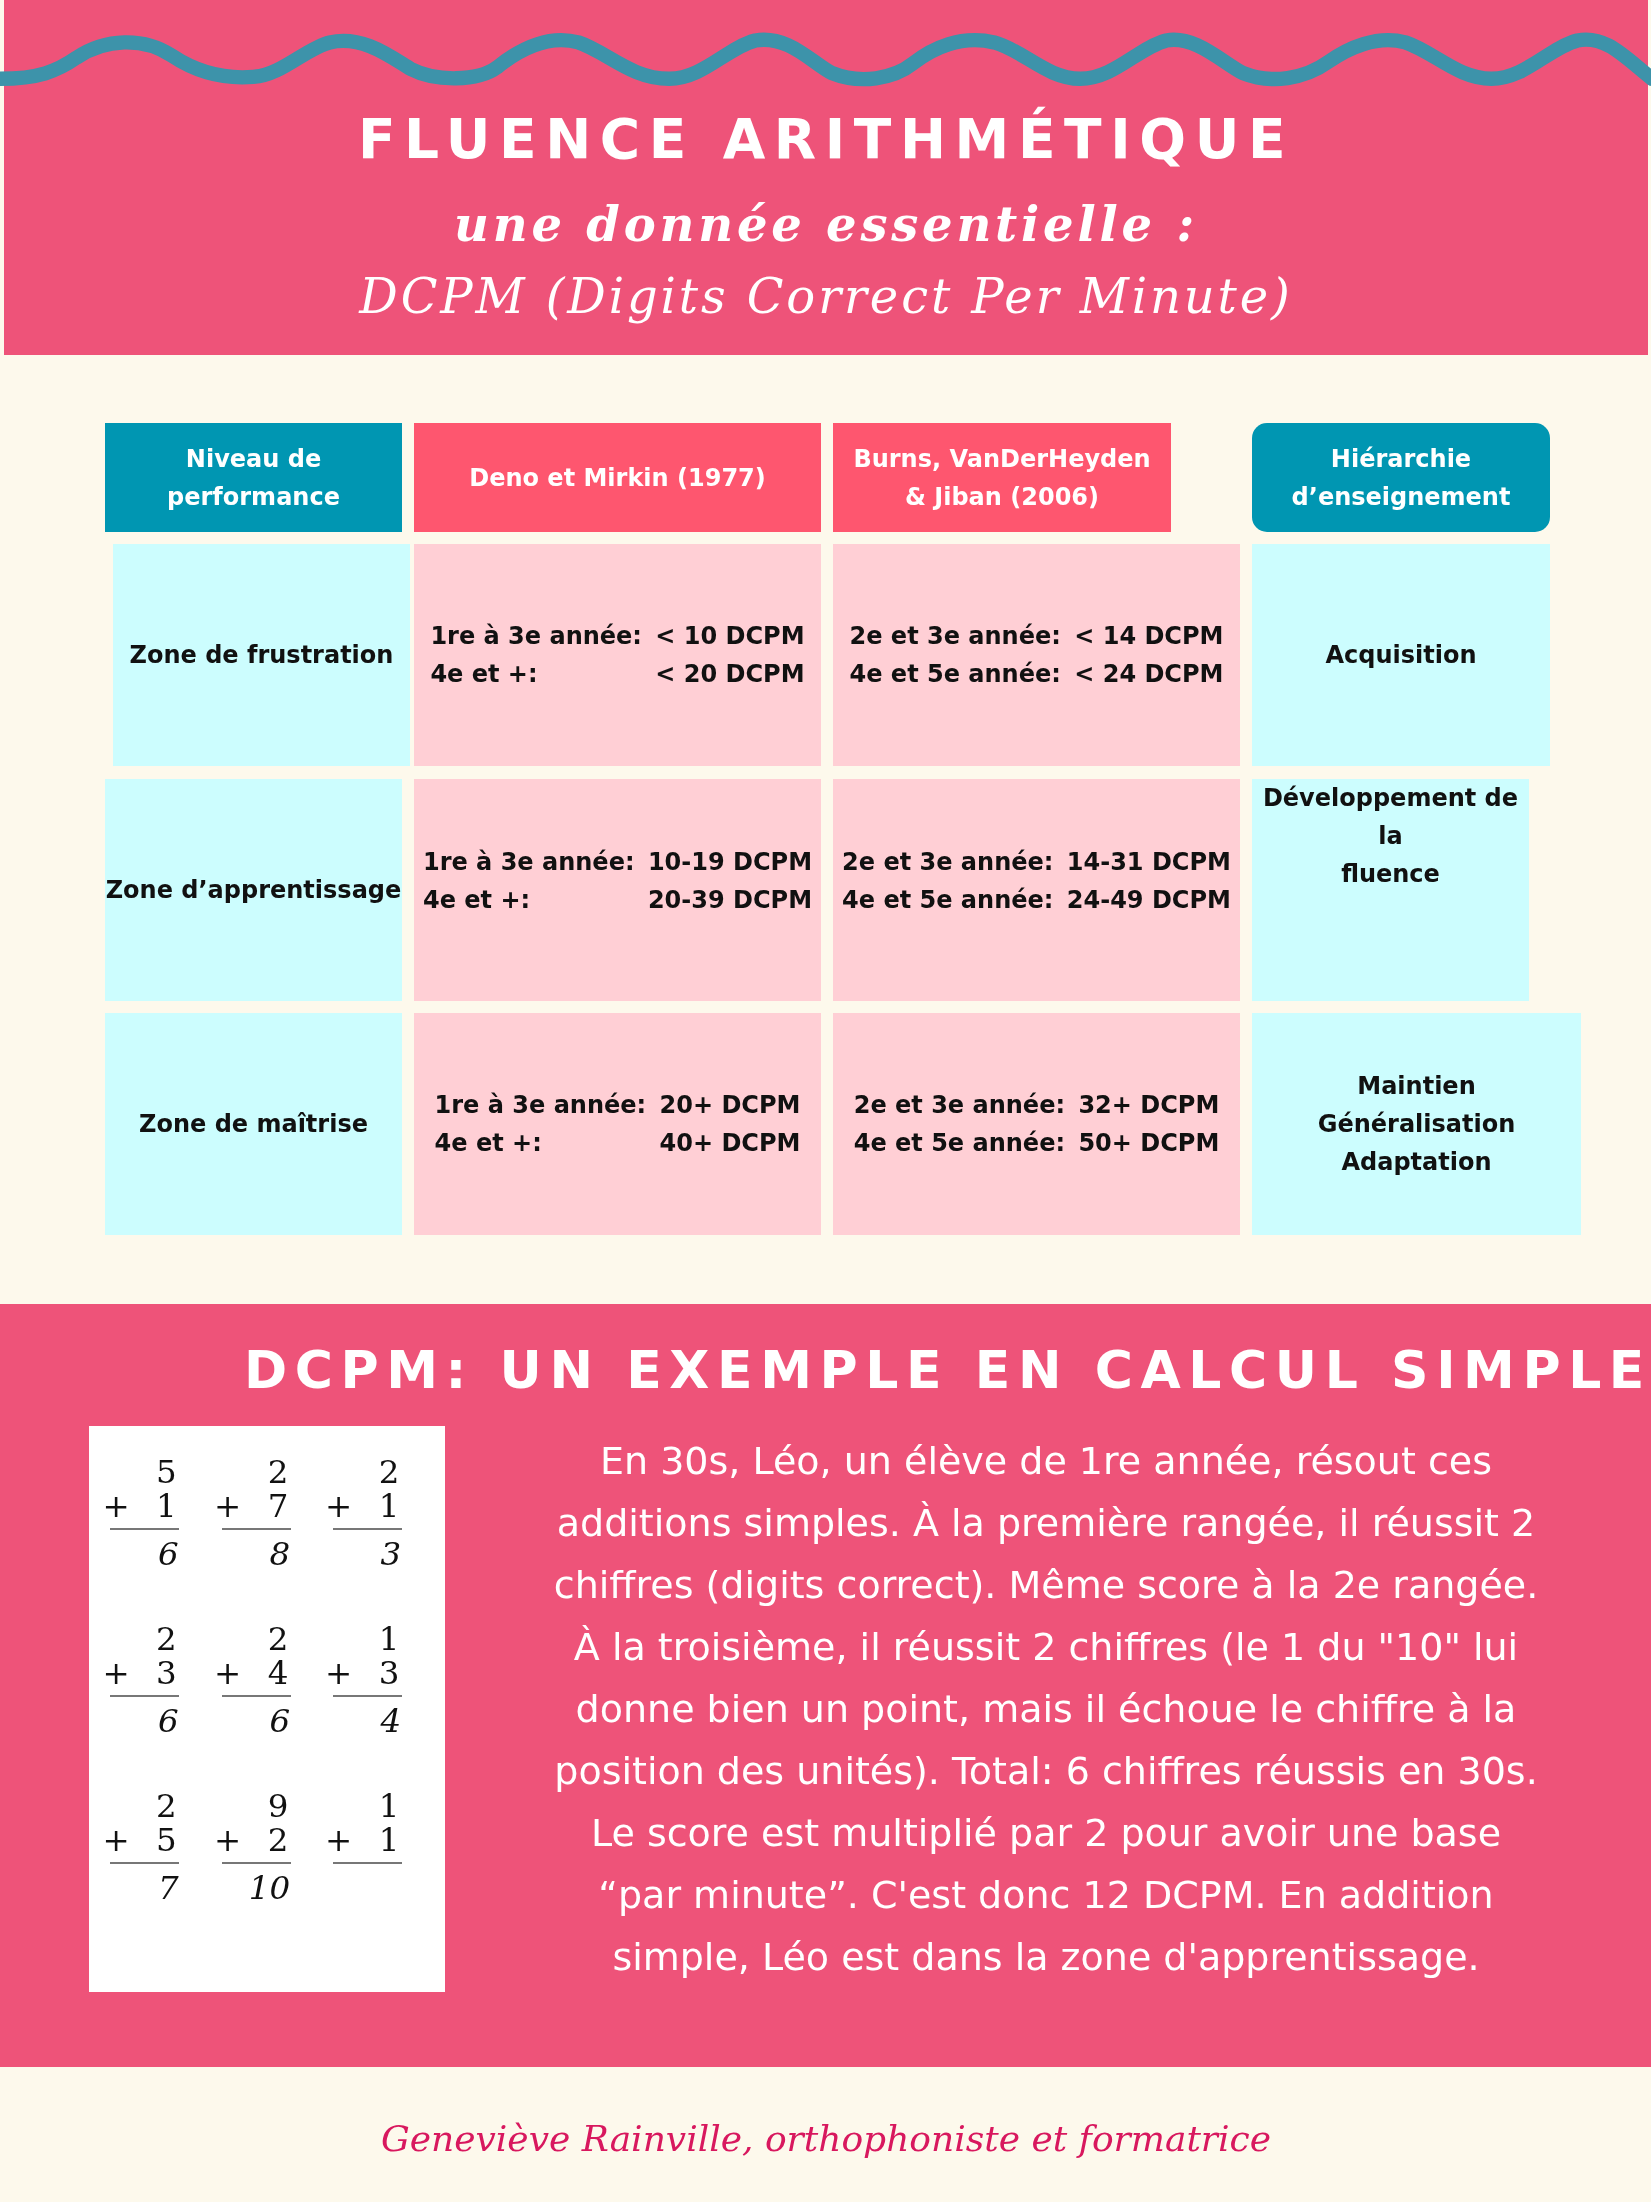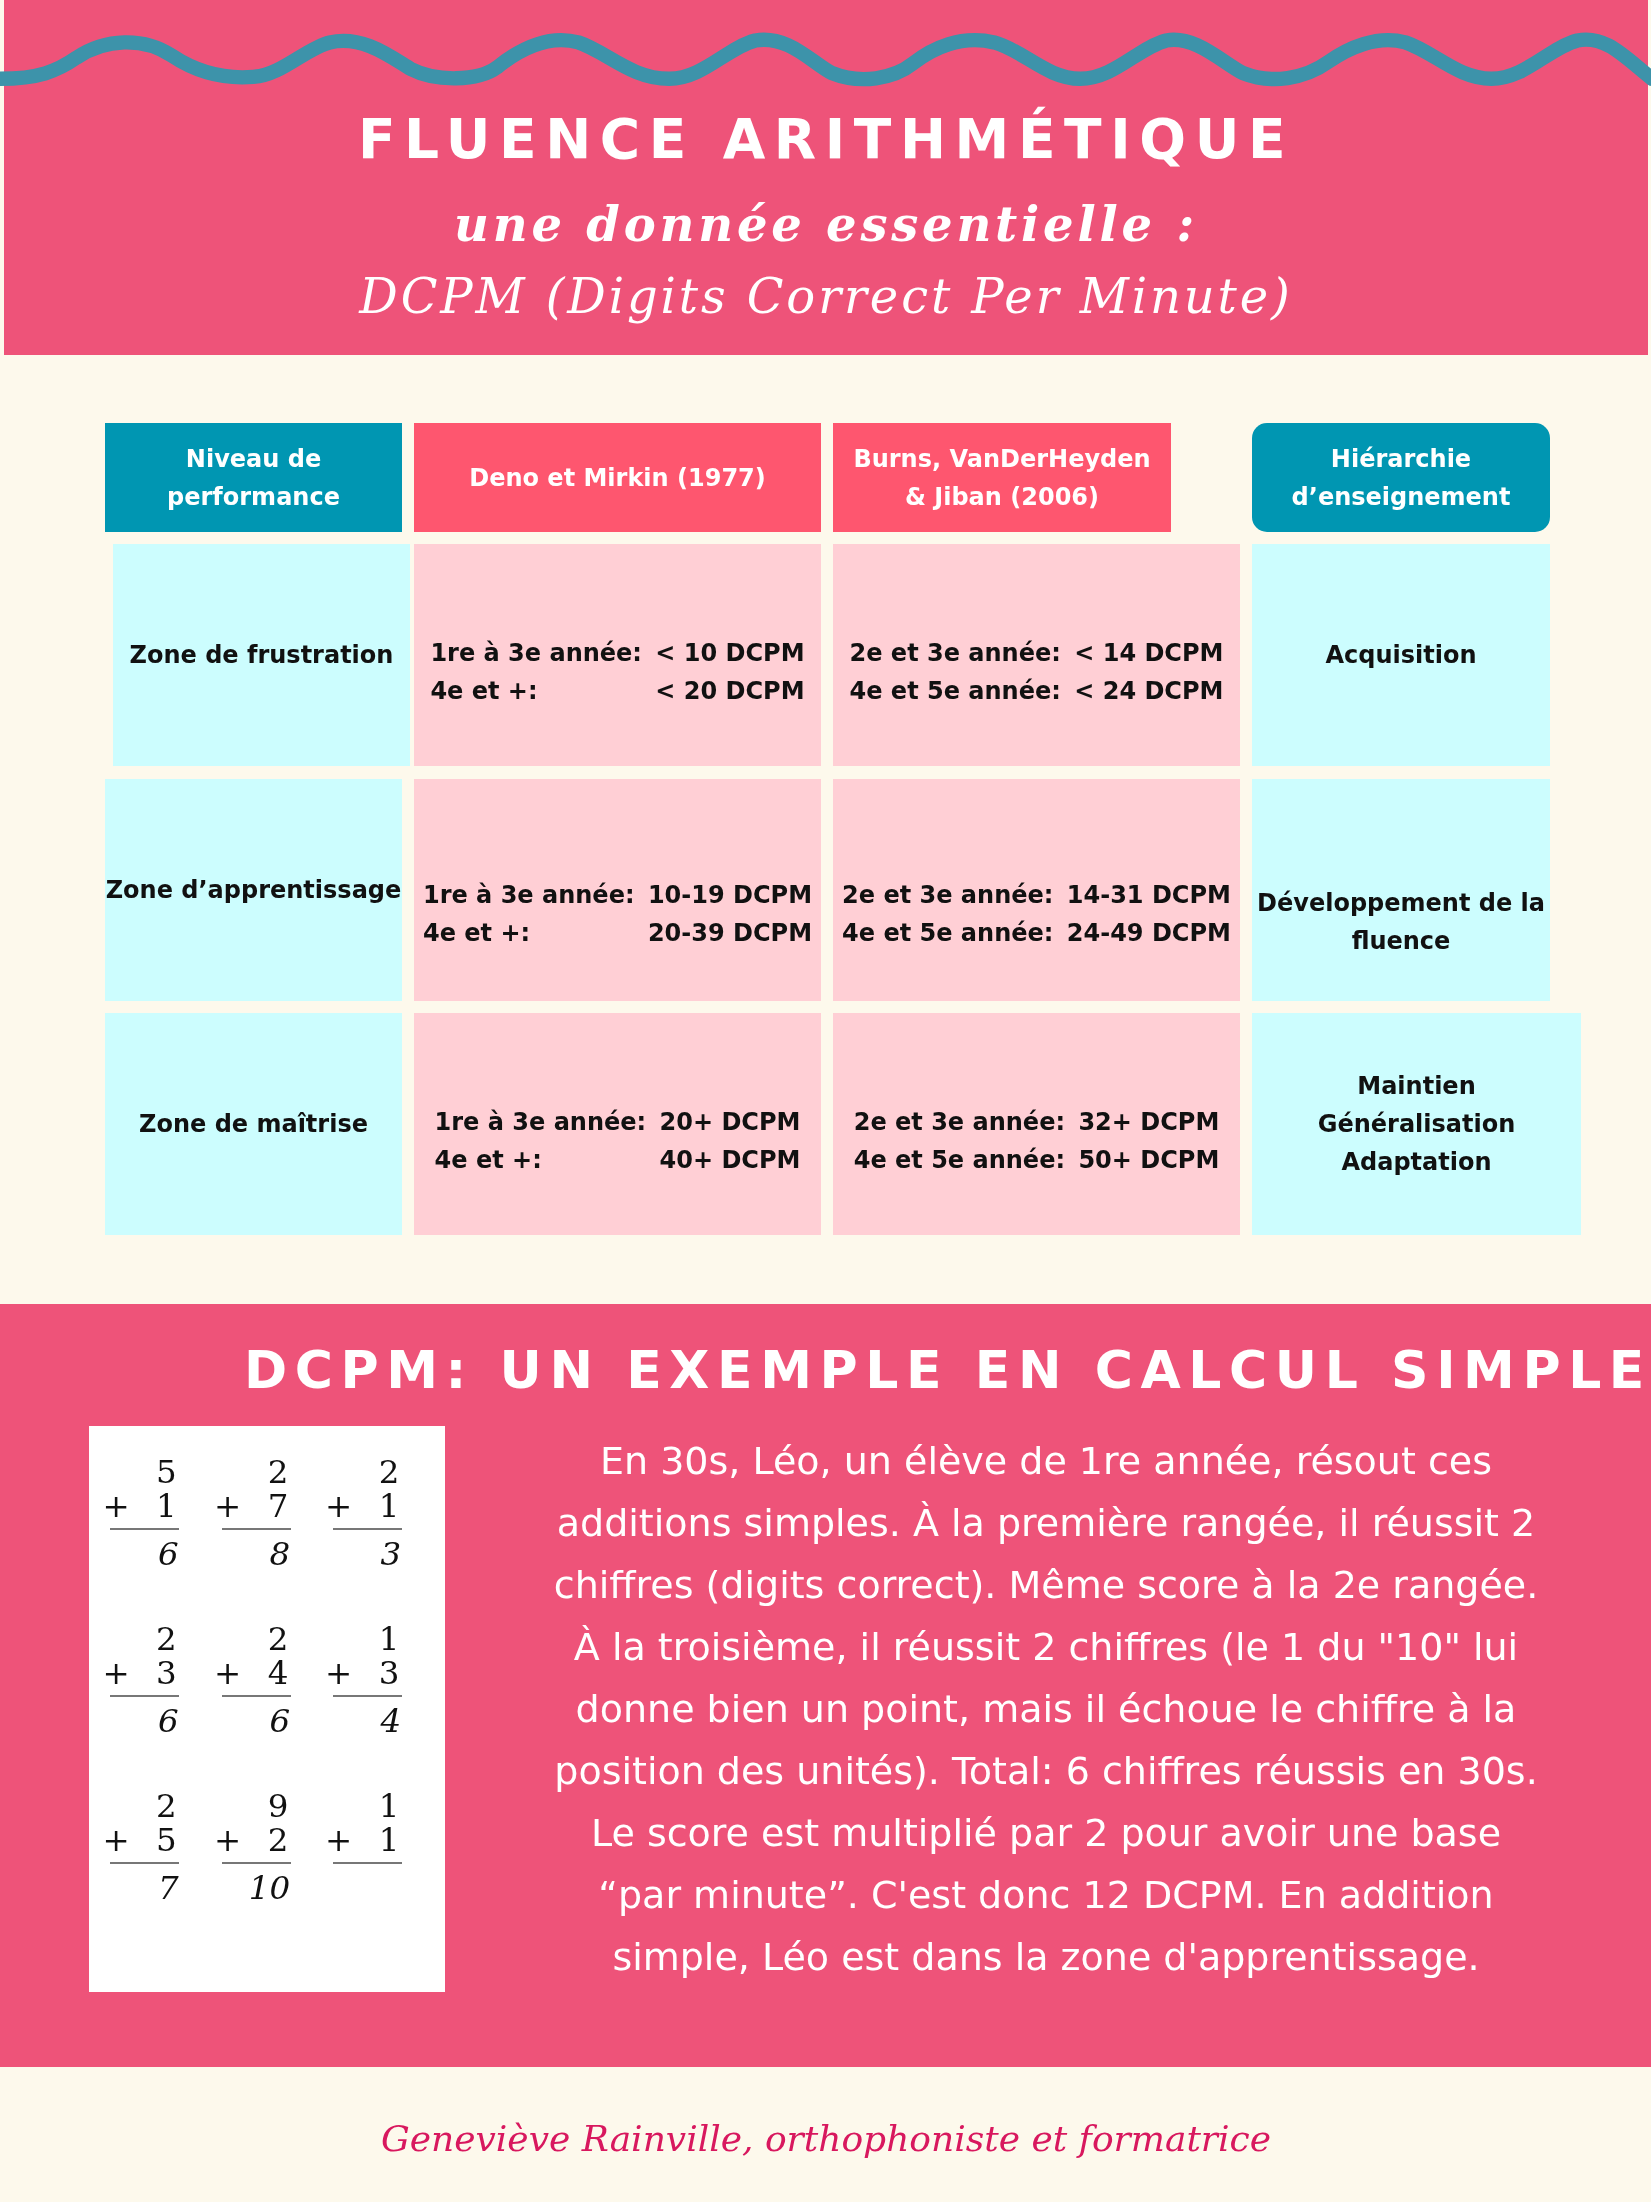--- a/index.html
+++ b/index.html
@@ -41,7 +41,7 @@
   .cell.td { font-size: 24px; color: #111; line-height: 38px; }
   .cell.td.cyan { background: #ccfdfe; }
   .cell.td.pink { background: #ffcfd5; }
-  .grade-block { display: inline-block; text-align: right; margin-top: 33px; }
+  .grade-block { display: inline-block; text-align: right; }
   .grade-line { display: flex; justify-content: space-between; gap: 13.4px; white-space: nowrap; }
   .col-center { display: flex; flex-direction: column; align-items: center; }
 

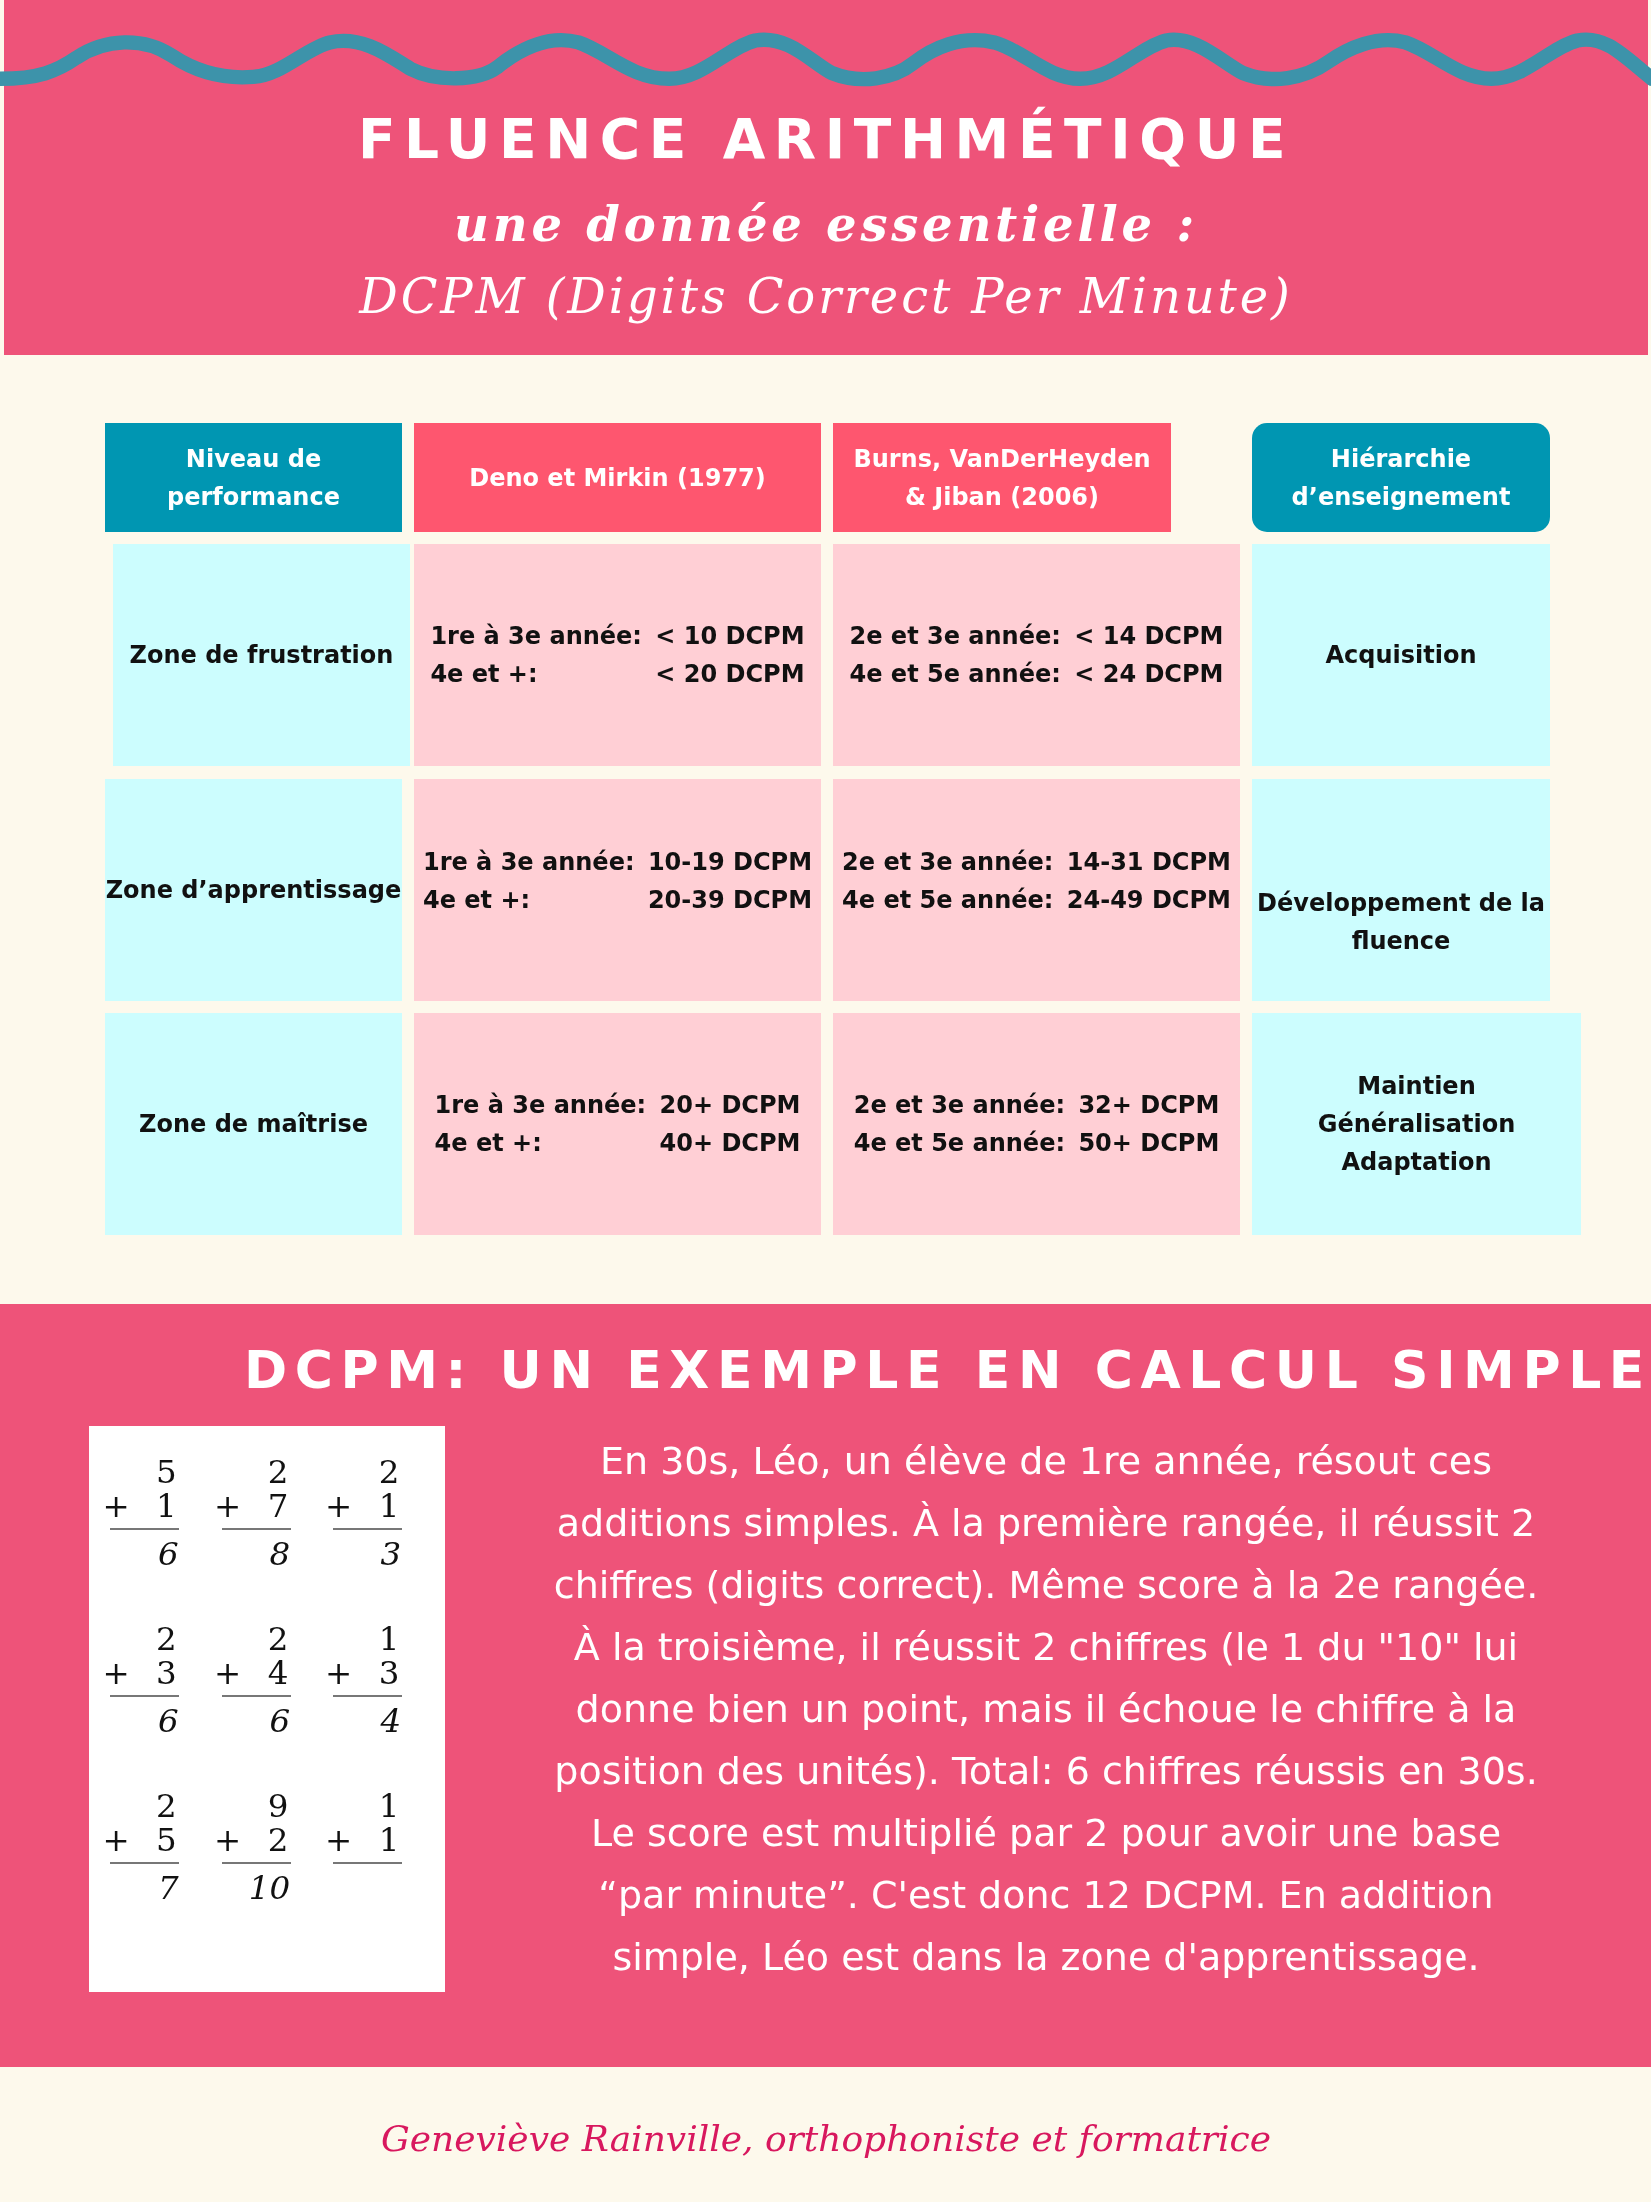--- a/index.html
+++ b/index.html
@@ -174,7 +174,7 @@
         </div>
     </div>
   </div>
-  <div class="cell td cyan" style="left:1147px;top:356px;width:298px;height:222px;align-items:center;padding-top:64px;">
+  <div class="cell td cyan" style="left:1147px;top:356px;width:277px;height:222px;align-items:flex-start;">
     <div class="col-center">
       <span>Développement de la</span>
       <span>fluence</span>

